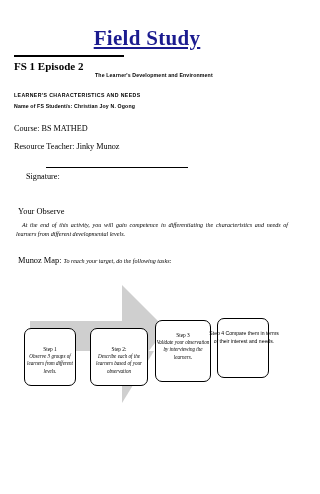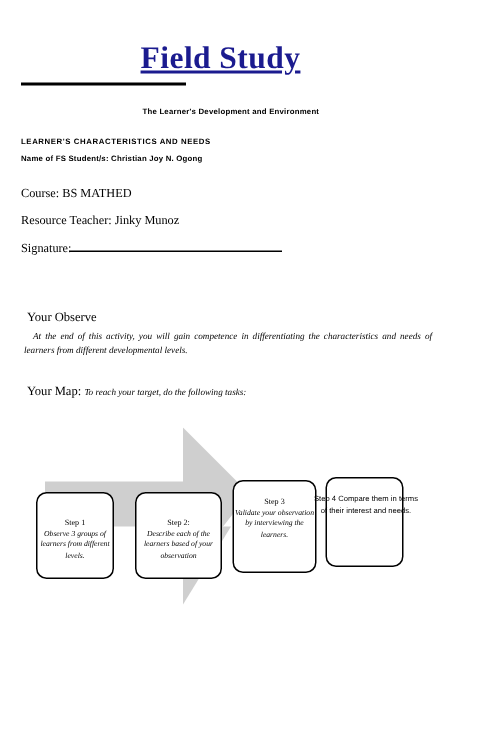--- a/index.html
+++ b/index.html
@@ -219,6 +219,7 @@
   </div>
   <div class="title-rule"></div>
 
+  <div class="episode">FS 1 Episode 2</div>
   <div class="subtitle">The Learner's Development and Environment</div>
 
   <div class="learner-heading">LEARNER'S CHARACTERISTICS AND NEEDS</div>

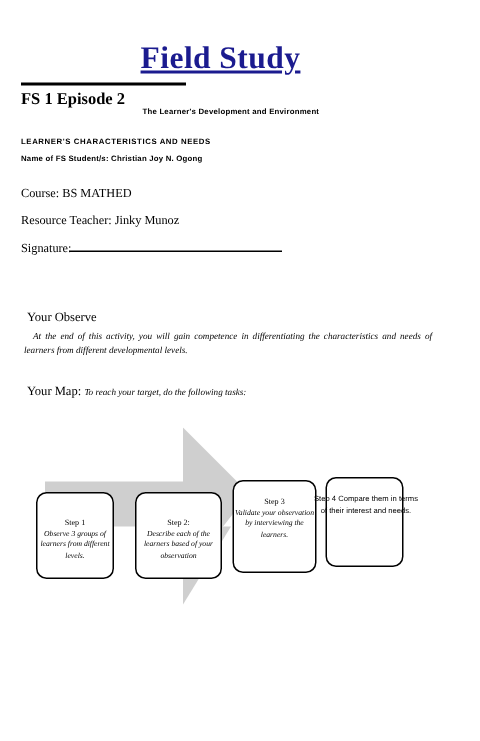--- a/index.html
+++ b/index.html
@@ -108,7 +108,7 @@
   }
   .info-course    { top: 124px; }
   .info-teacher   { top: 142px; }
-  .info-signature { top: 161px; }
+  .info-signature { top: 172px; margin-left: 12px; }
   .info-school    { top: 178px; }
 
   .sig-rule {

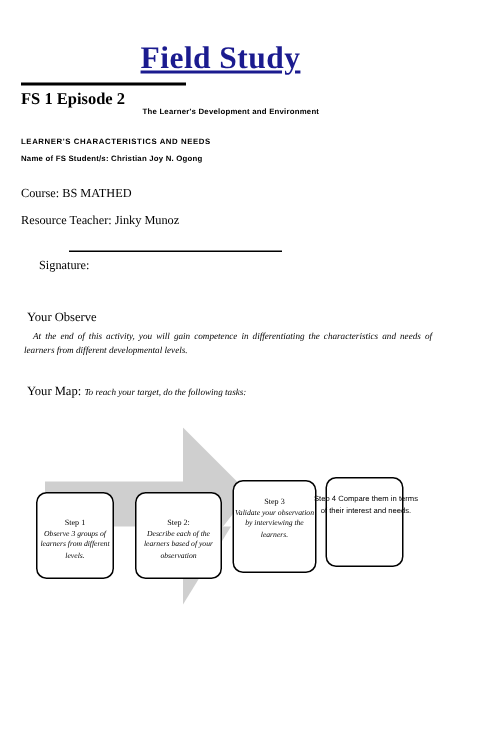--- a/index.html
+++ b/index.html
@@ -237,7 +237,7 @@
   </div>
 
   <div class="map-head">
-    <span>Your Map</span><span>:&nbsp;</span><span class="map-sub">To reach your target, do the following tasks:</span>
+    <span>Munoz Map</span><span>:&nbsp;</span><span class="map-sub">To reach your target, do the following tasks:</span>
   </div>
 
   <div class="arrow">

